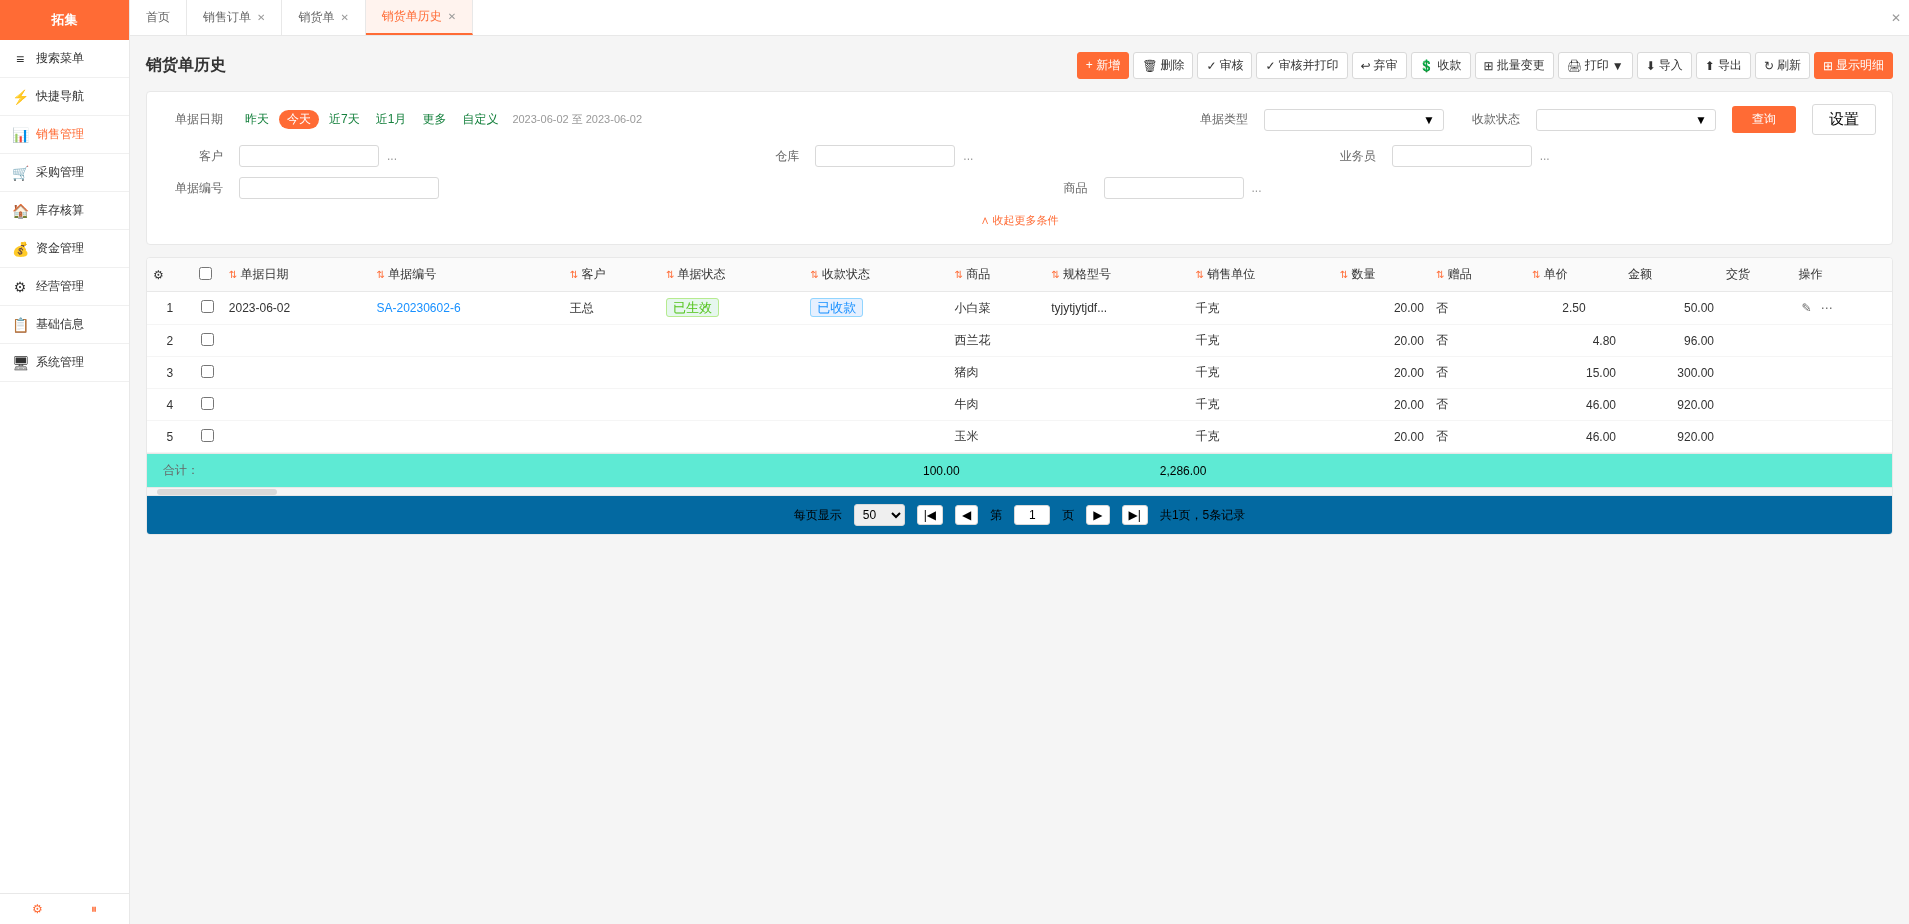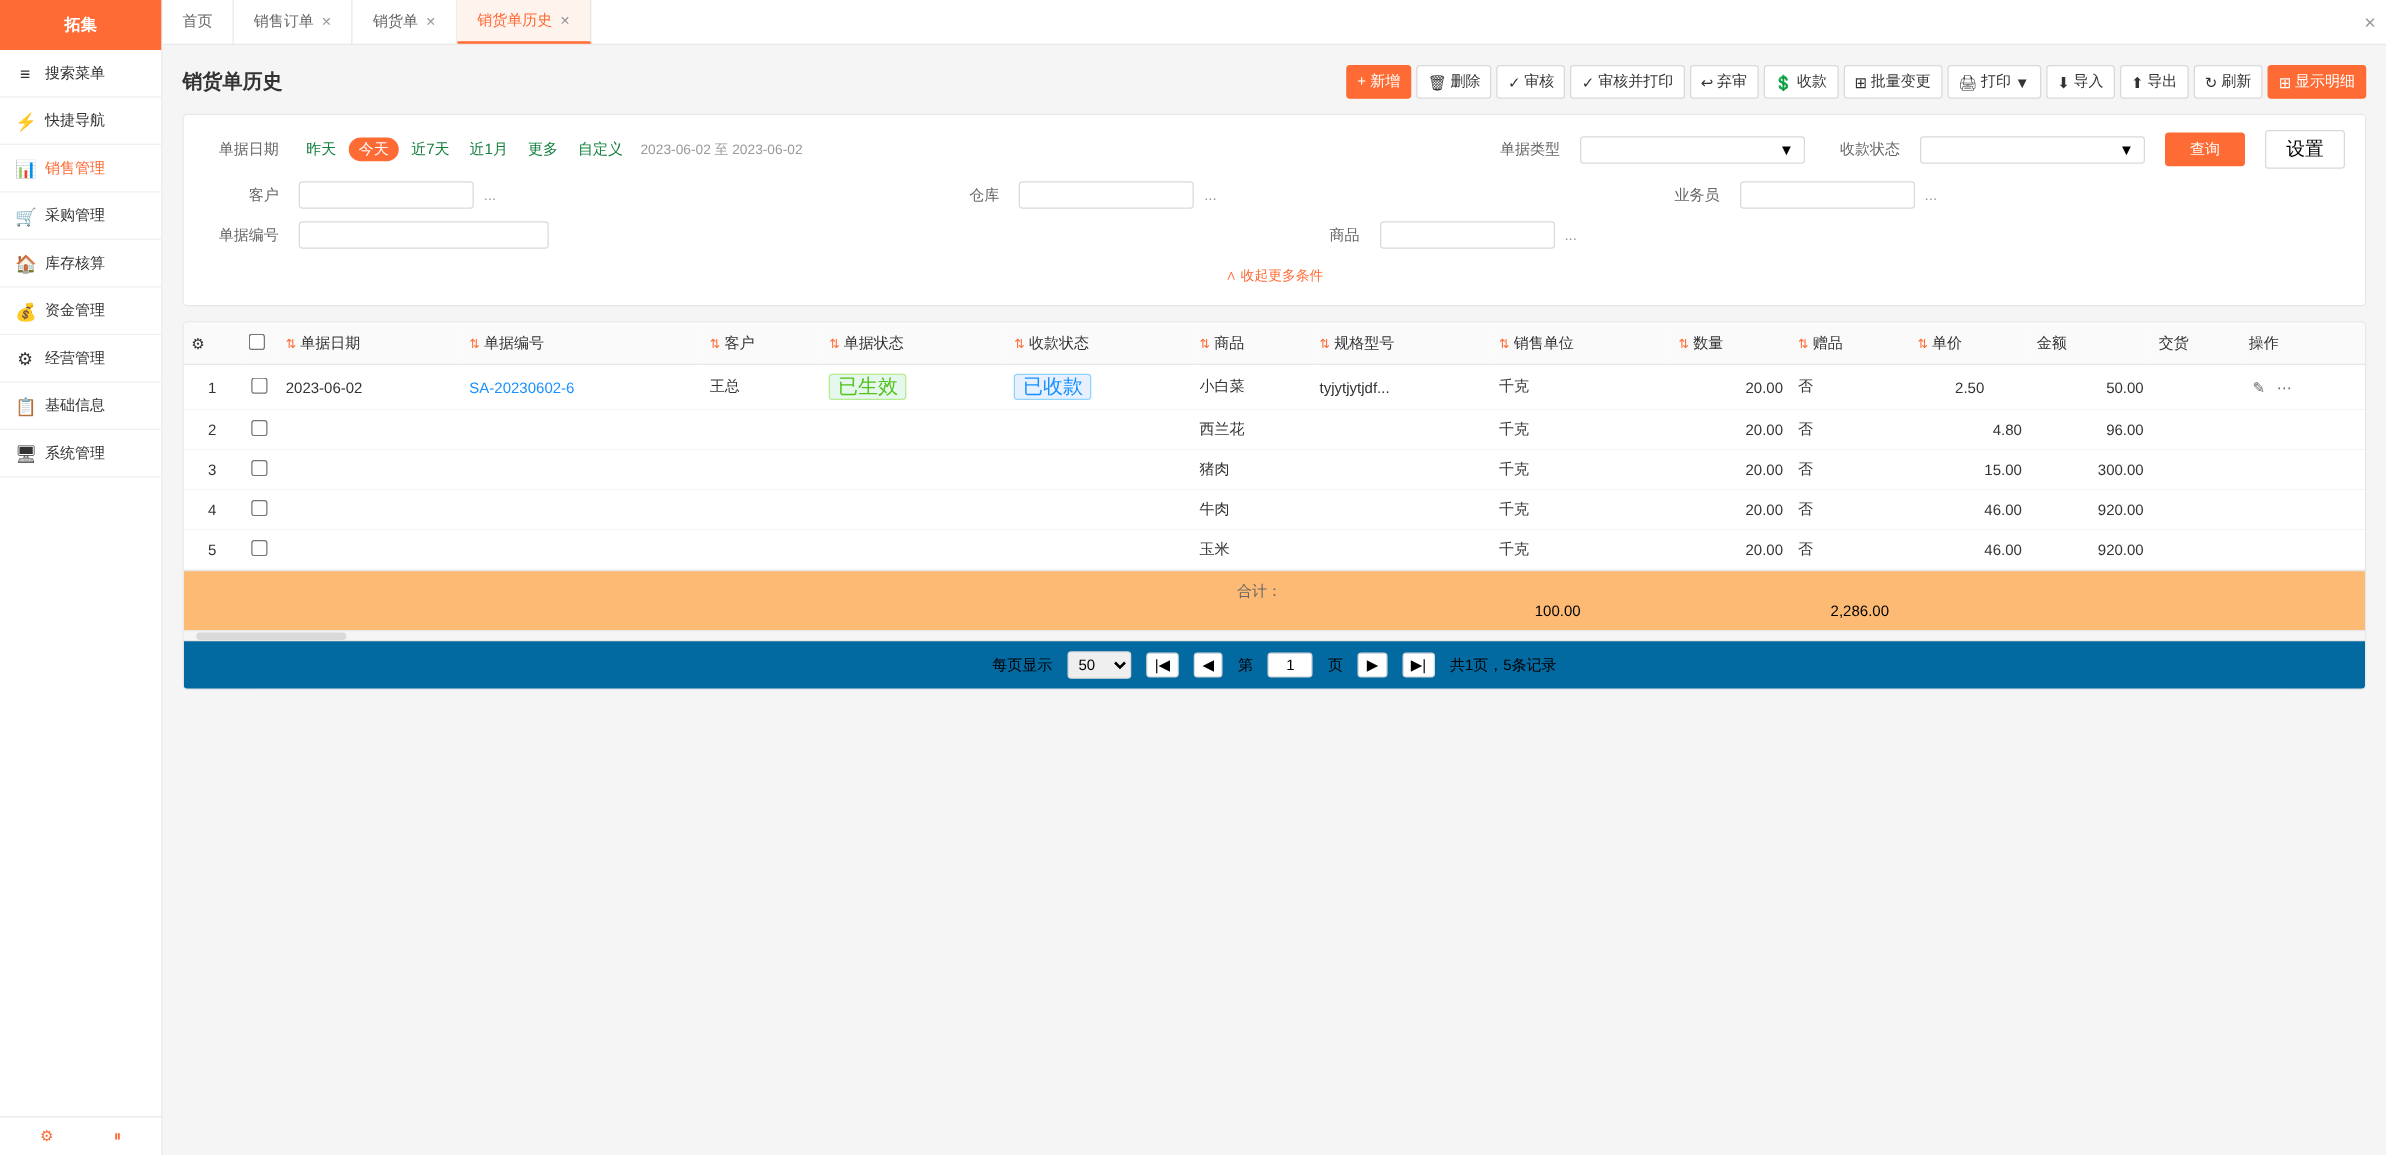--- a/index.html
+++ b/index.html
@@ -224,7 +224,7 @@
     .badge {
       padding: 1px 6px;
       border-radius: 3px;
-      font-size: 16px;
+      font-size: 13px;
     }
     .badge-green { background: #e6f7ee; color: #52c41a; border: 1px solid #b7eb8f; }
     .badge-blue { background: #e6f0ff; color: #1890ff; border: 1px solid #91d5ff; }

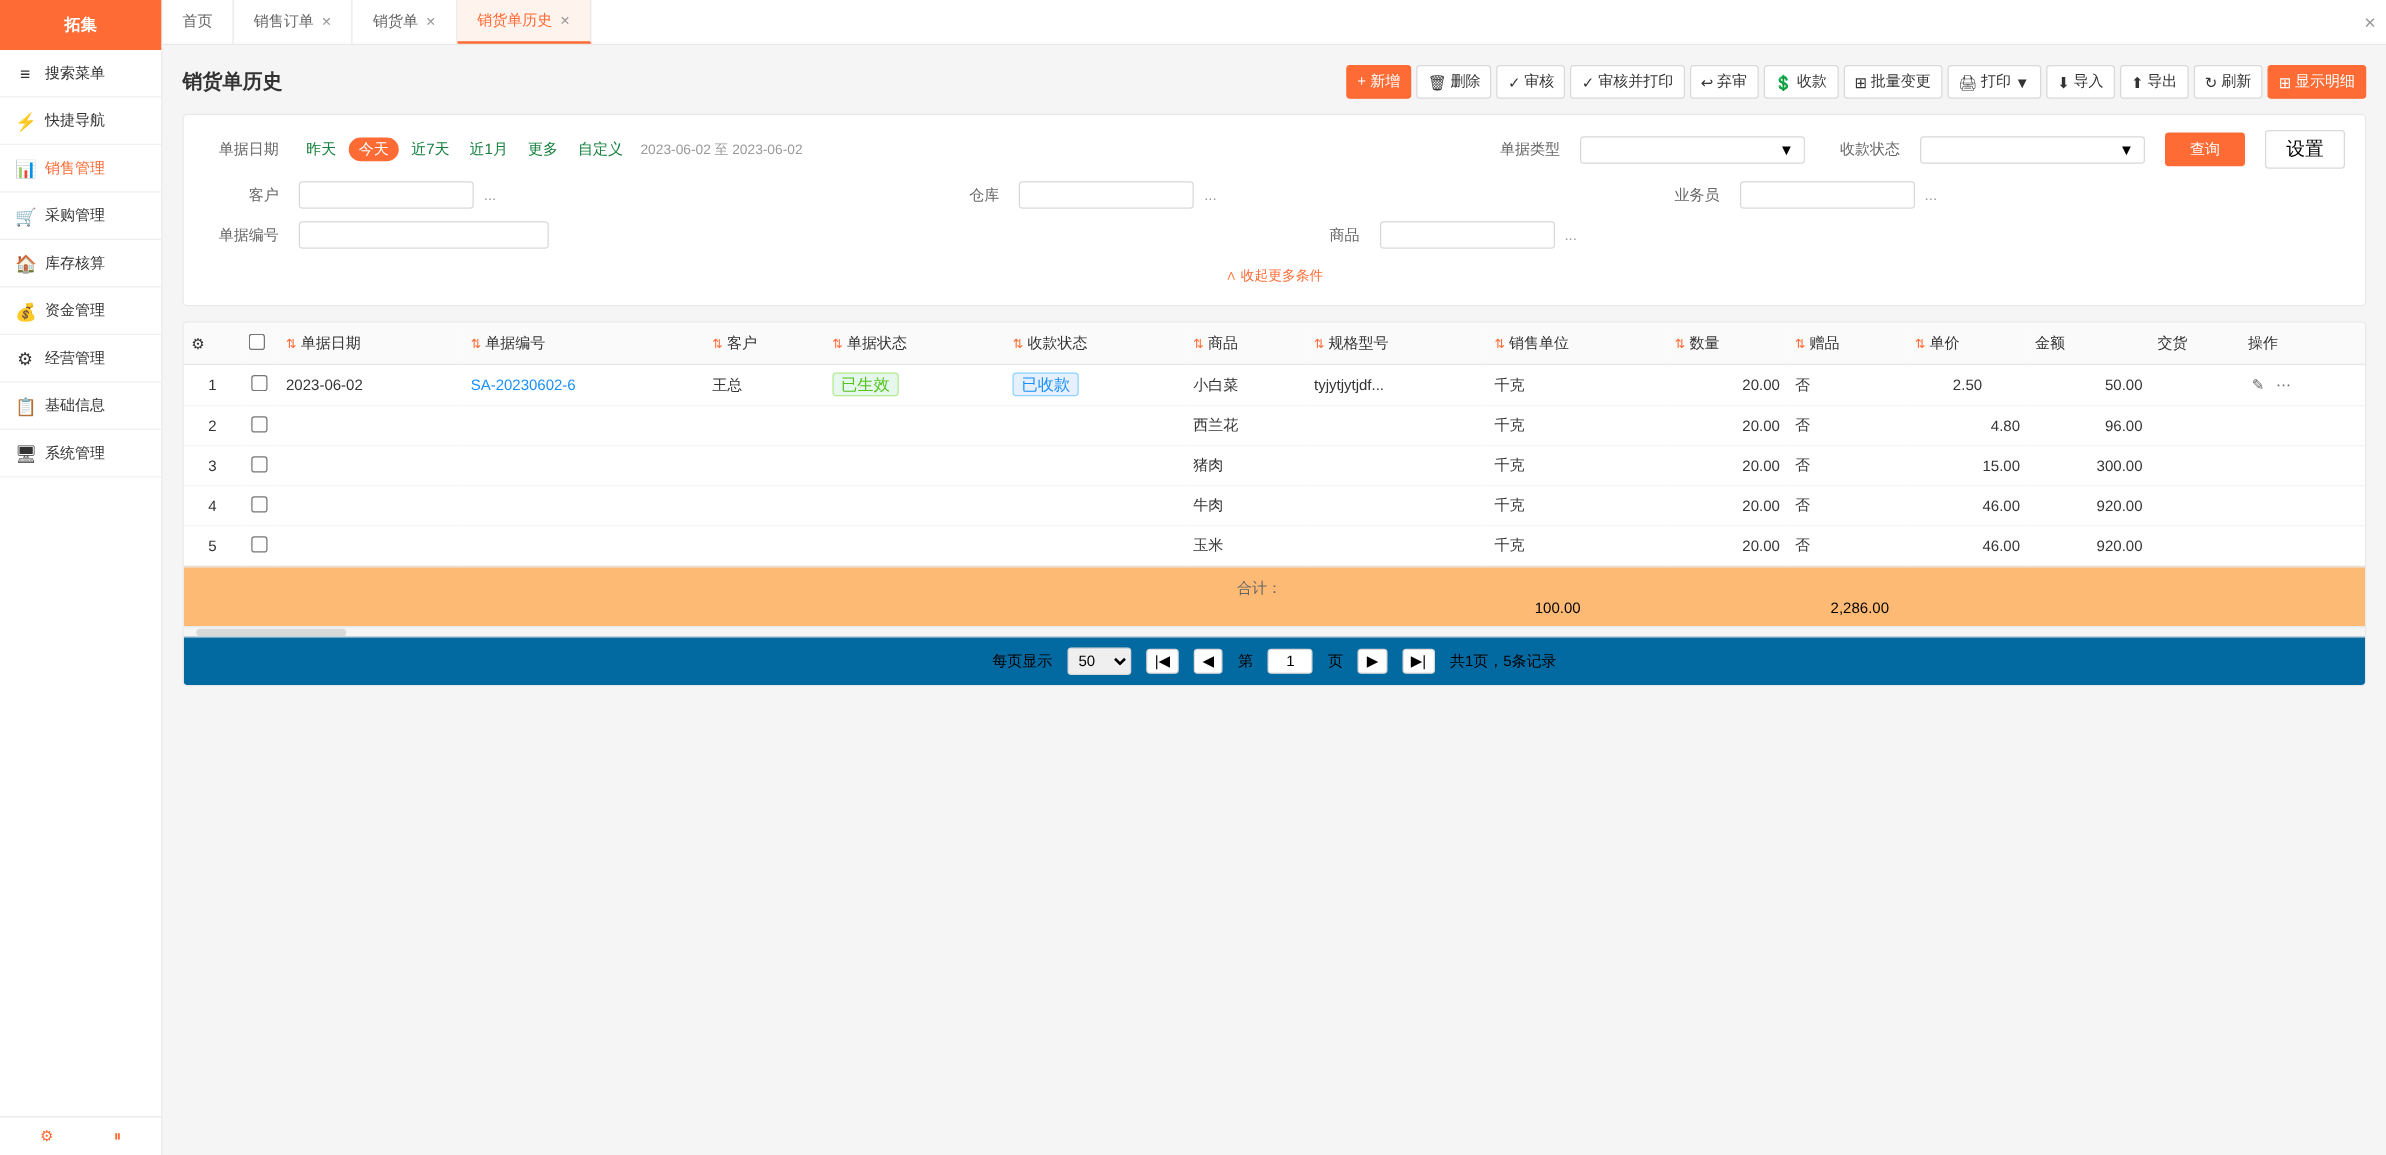--- a/index.html
+++ b/index.html
@@ -238,11 +238,10 @@
     
     .table-footer {
       padding: 8px 16px;
-      background: #fdba74;
+      background: #5eead4;
       border-top: 1px solid #e8e8e8;
       display: flex;
       align-items: center;
-      flex-direction: column;
     }
     .total-label { color: #666; min-width: 60px; }
 

